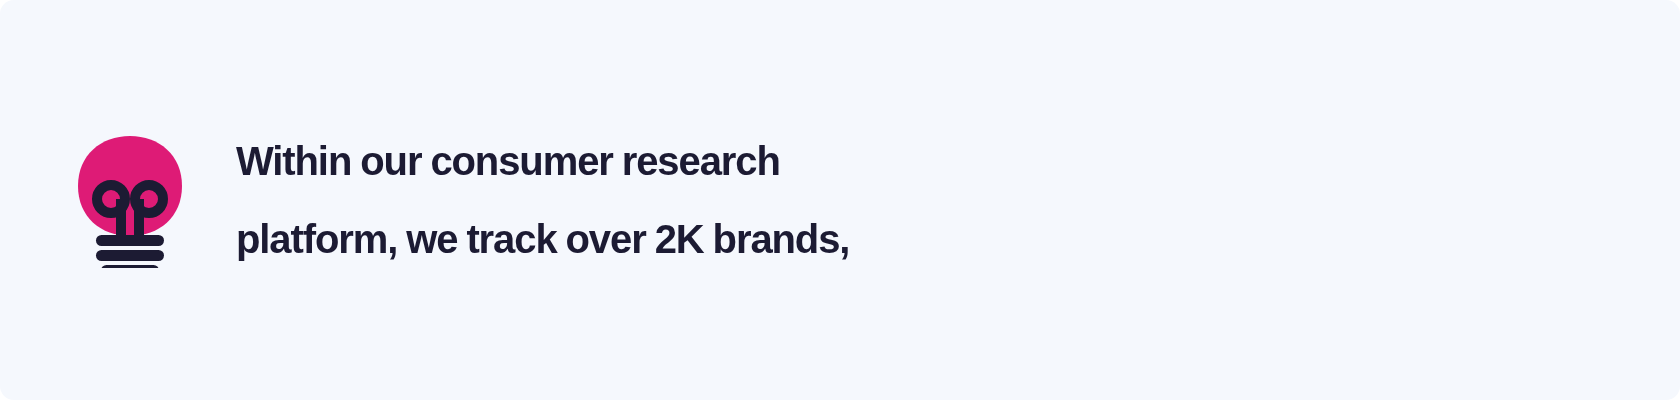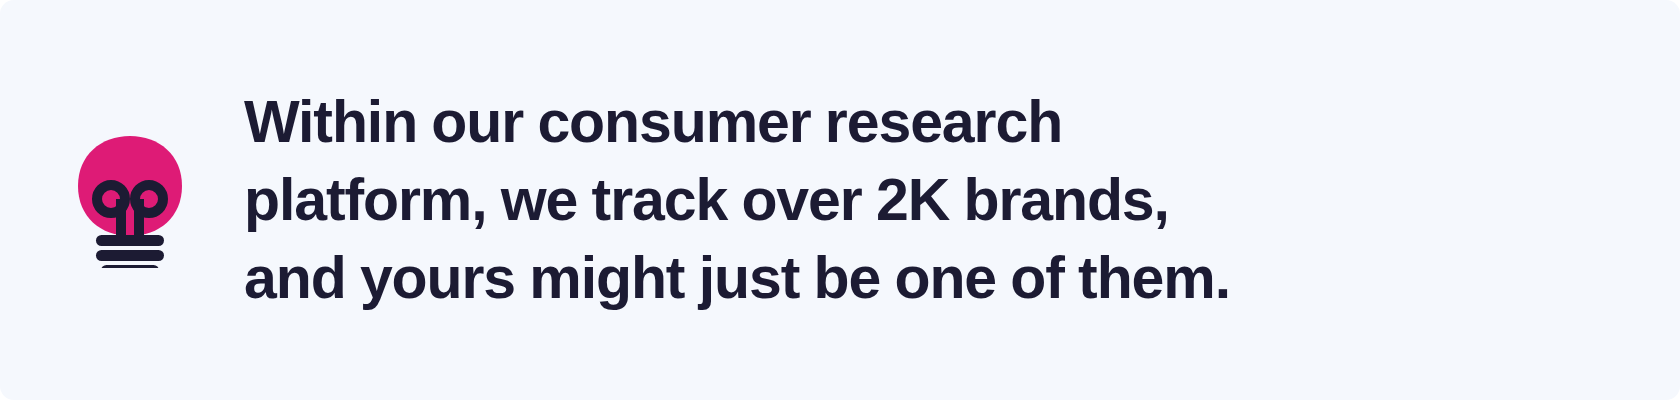--- a/index.html
+++ b/index.html
@@ -46,10 +46,10 @@
   
   .headline {
     flex: 1 1 auto;
-    margin: 12px;
+    margin: 4px;
     color: #1c1b33;
     font-family: "Liberation Sans", sans-serif;
-    font-size: 59px;
+    font-size: 40px;
     line-height: 78px;
     font-weight: 700;
     letter-spacing: -1.1px;

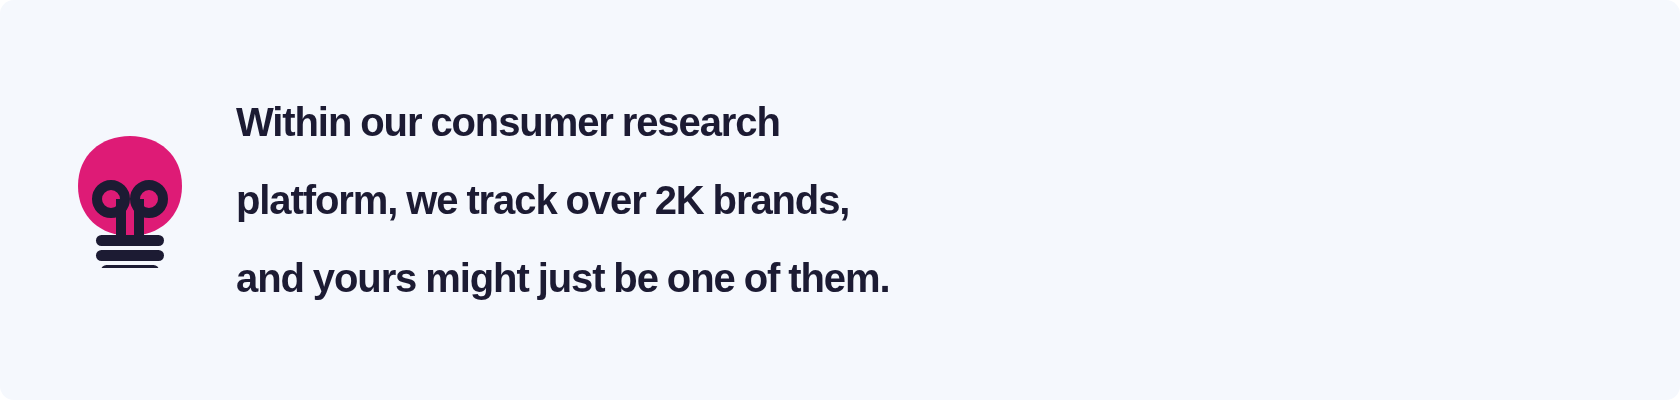--- a/index.html
+++ b/index.html
@@ -87,7 +87,6 @@
   <h1 class="headline">
     <span class="line">Within our consumer research</span>
     <span class="line">platform, we track over 2K brands,</span>
-    <span class="line">and yours might just be one of them.</span>
   </h1>
 
 </div>

